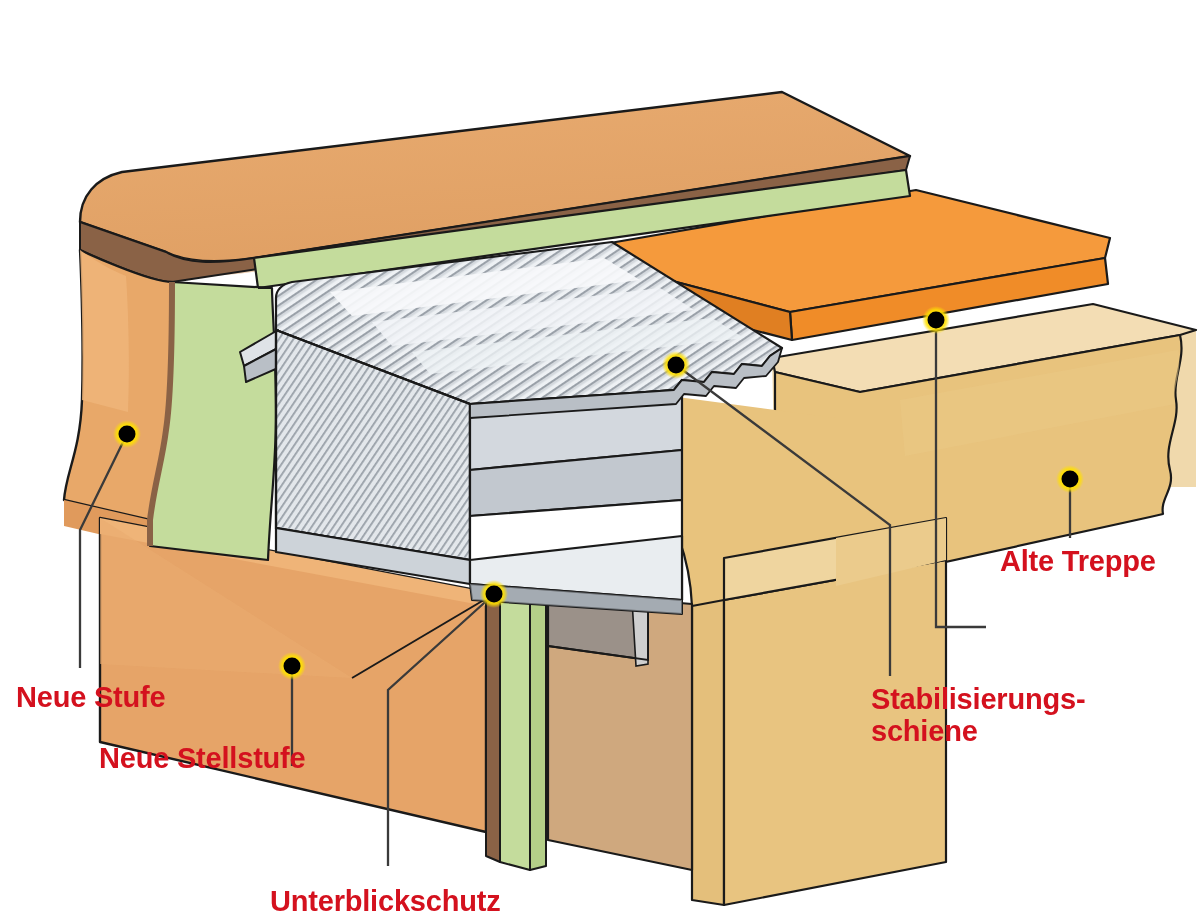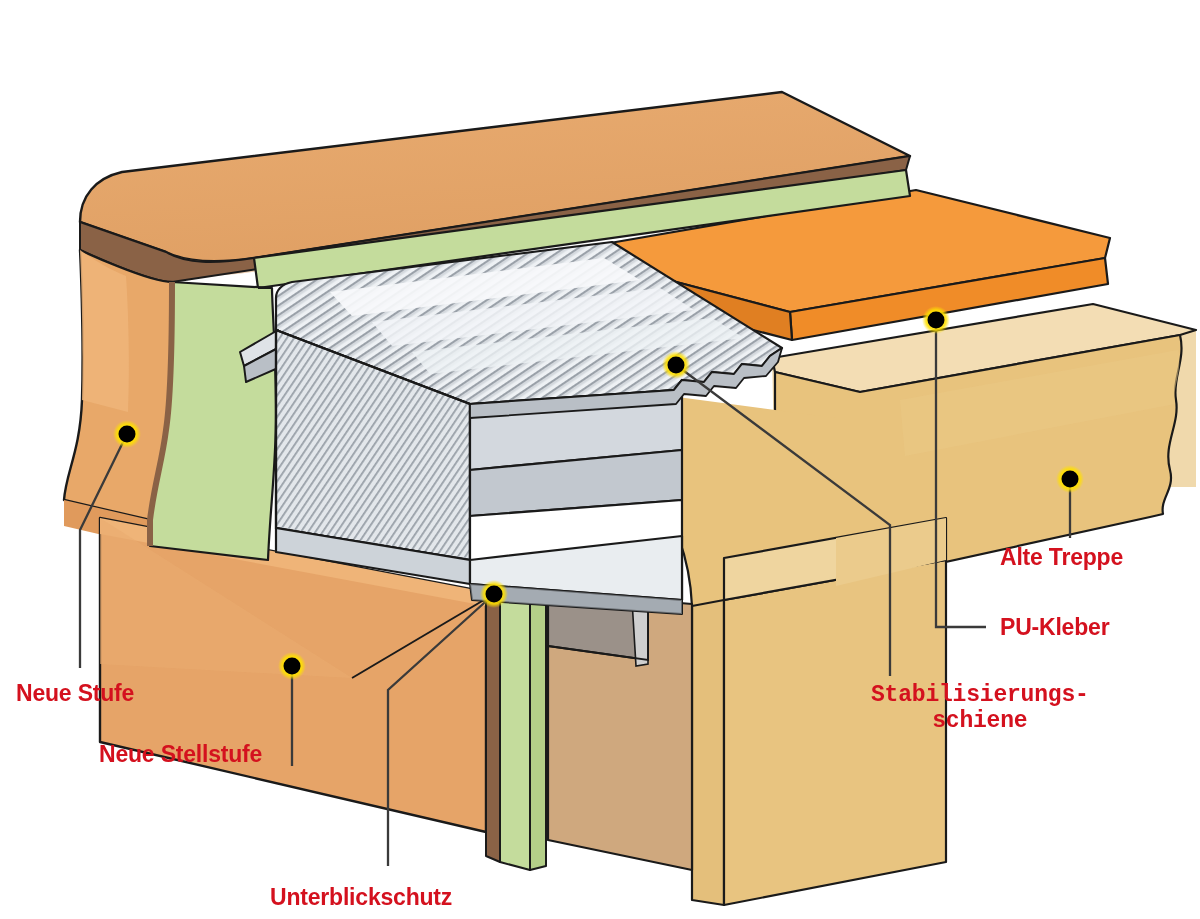--- a/index.html
+++ b/index.html
@@ -31,11 +31,10 @@
     color: #d4111e;
     font-family: "Liberation Sans", sans-serif;
     font-weight: bold;
-    font-size: 23px;
+    font-size: 29px;
     line-height: 1.12;
     letter-spacing: -0.2px;
     white-space: pre-line;
-    text-align: center;
   }
   .lbl-neue-stufe   { left: 16px;   top: 681px; }
   .lbl-neue-stell   { left: 99px;  top: 742px; }

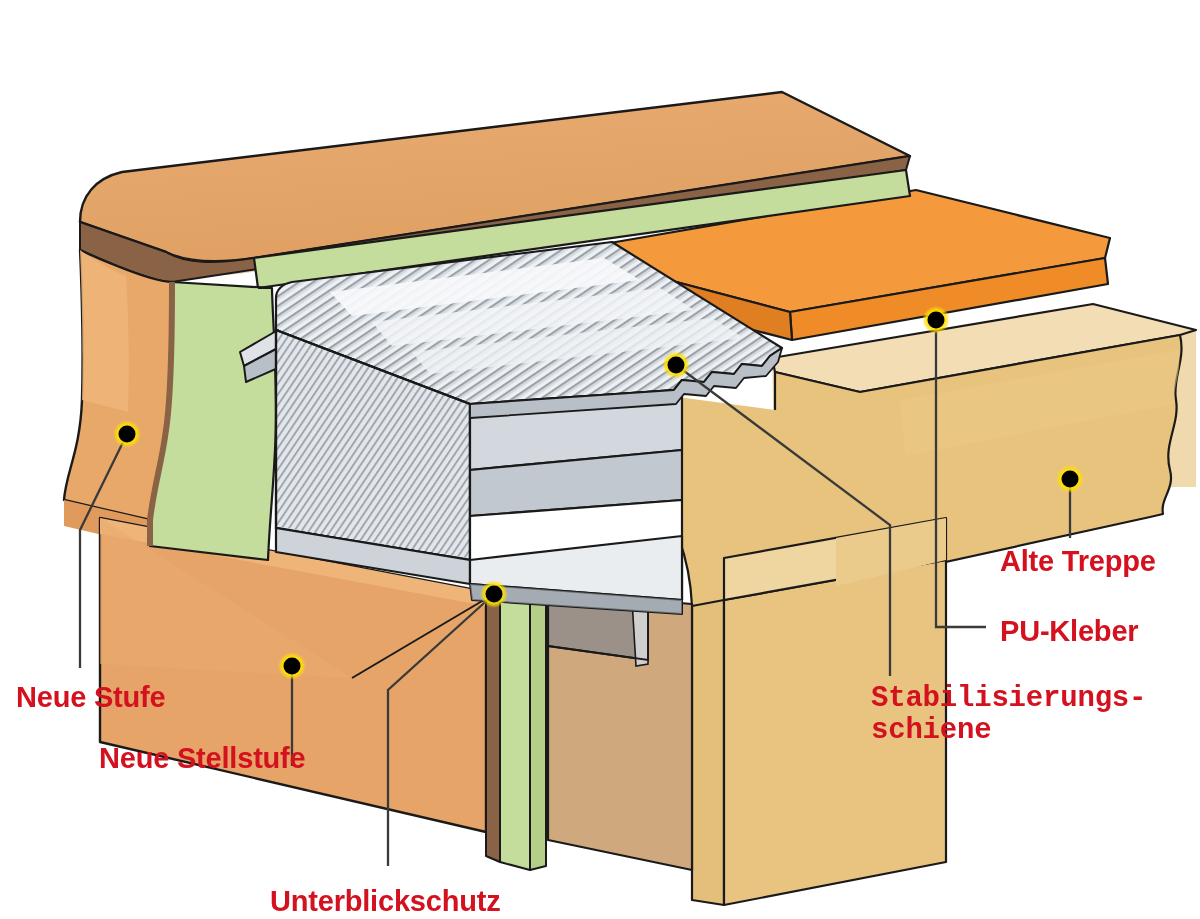--- a/index.html
+++ b/index.html
@@ -245,7 +245,6 @@
 
   <div class="callout-label lbl-alte-treppe">Alte Treppe</div>
 
-  <div class="callout-label lbl-pu-kleber">PU-Kleber</div>
 
   <div class="callout-label lbl-stabschiene">Stabilisierungs-
 schiene</div>

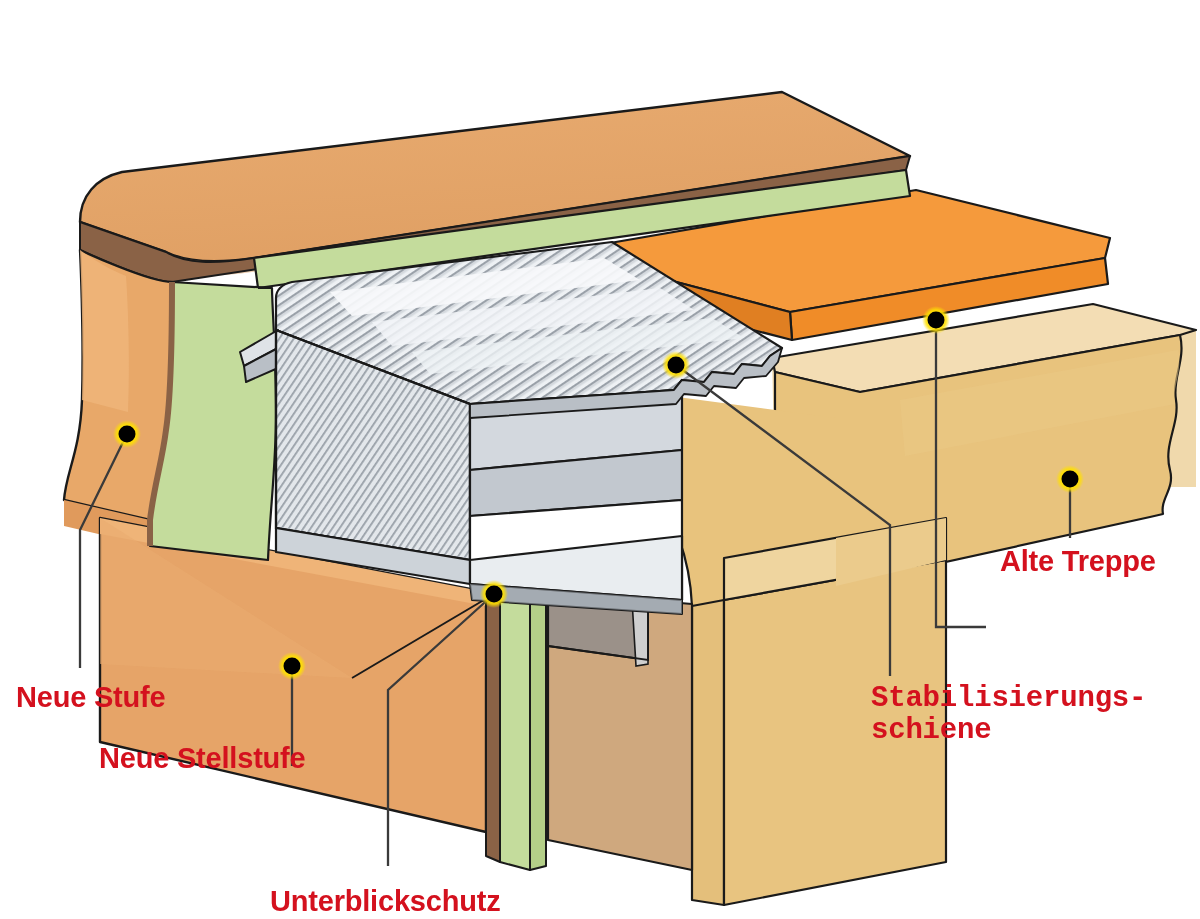--- a/index.html
+++ b/index.html
@@ -41,7 +41,7 @@
   .lbl-unterblick   { left: 270px; top: 876px; margin-top: 9px; }
   .lbl-alte-treppe  { left: 1000px;top: 545px; }
   .lbl-pu-kleber    { left: 1000px;top: 615px; }
-  .lbl-stabschiene  { left: 871px; top: 683px; font-family: Liberation Mono, monospace; }
+  .lbl-stabschiene  { left: 871px; top: 683px; }
 </style>
 </head>
 <body>

